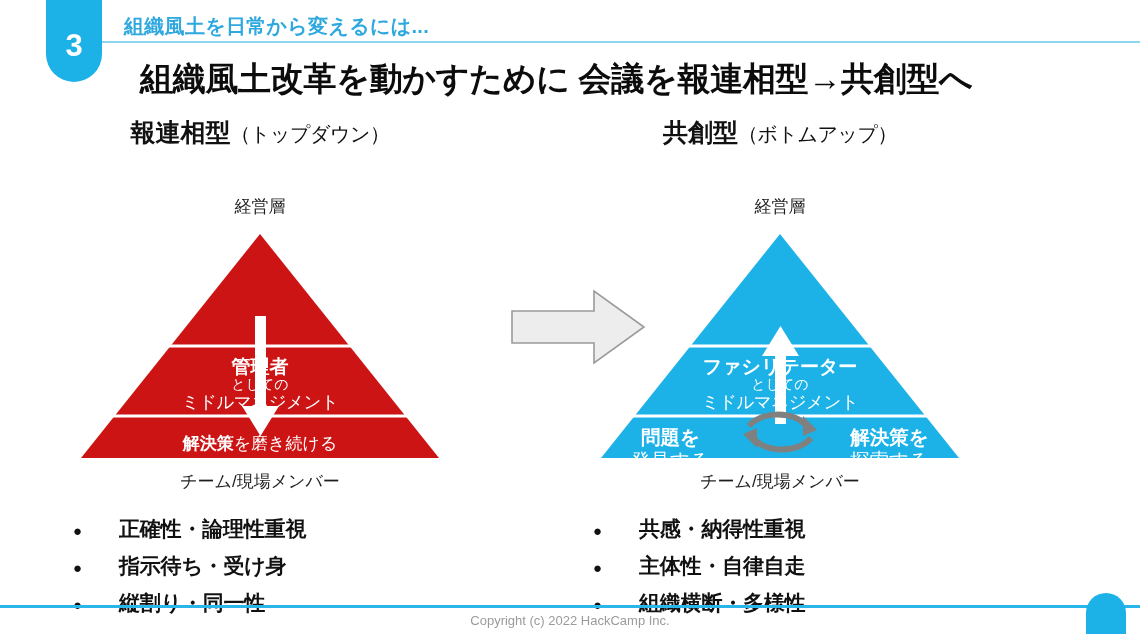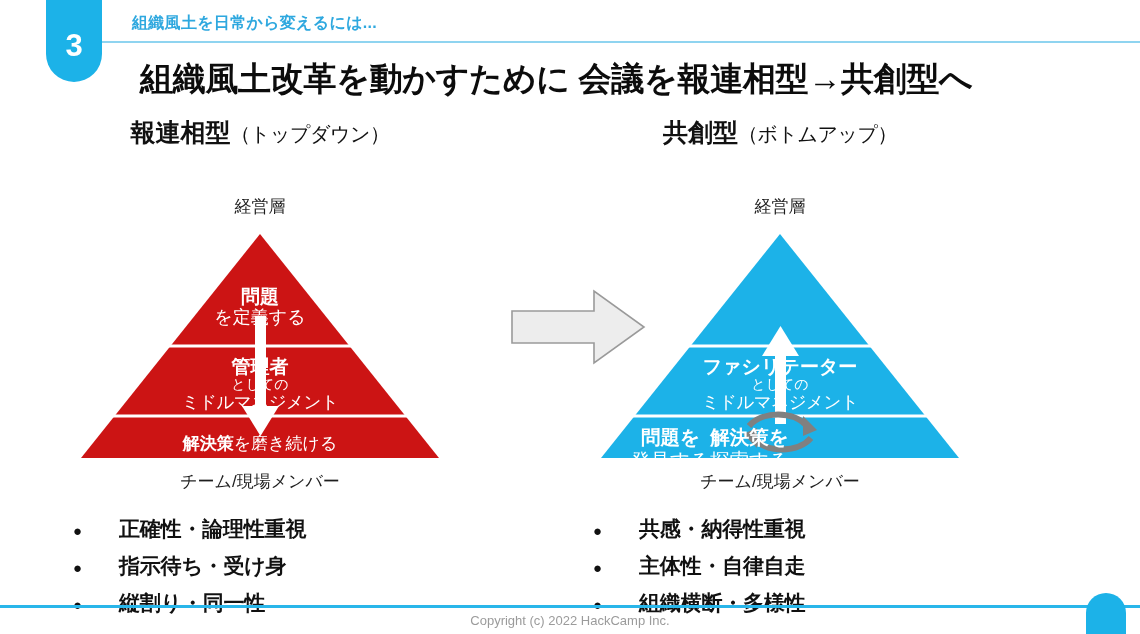--- a/index.html
+++ b/index.html
@@ -40,9 +40,9 @@
   }
   .eyebrow {
     position: absolute;
-    left: 132px;
+    left: 124px;
     top: 13px;
-    font-size: 16px;
+    font-size: 20px;
     font-weight: bold;
     color: #2EA8DF;
     letter-spacing: 0.3px;

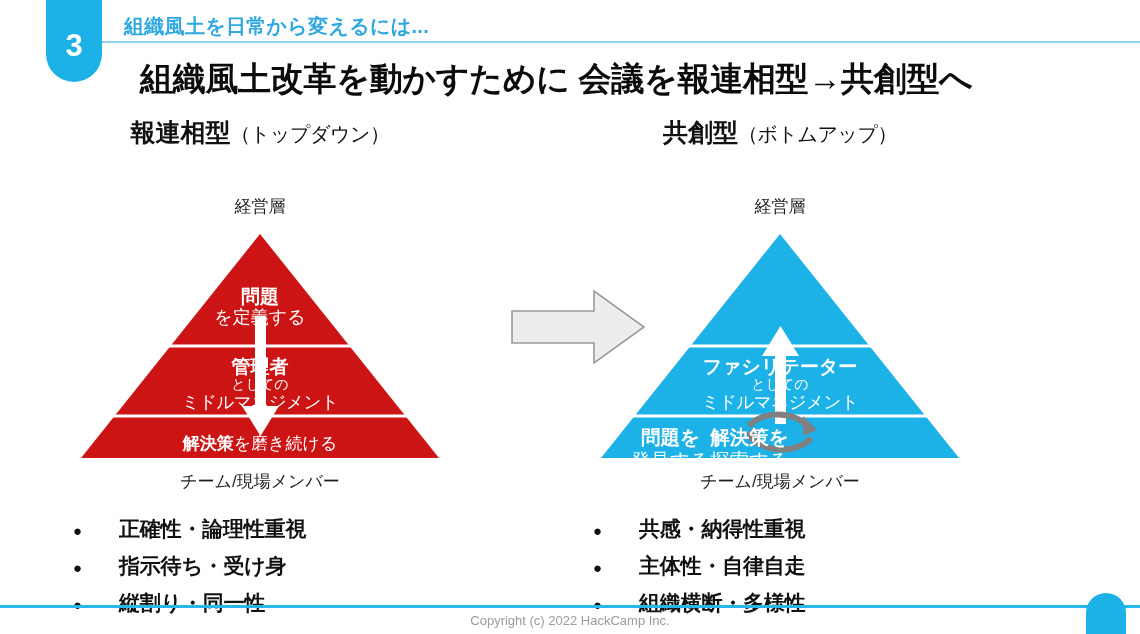--- a/index.html
+++ b/index.html
@@ -238,10 +238,6 @@
         </g>
       </svg>
 
-      <div class="tierbox tier1">
-        <div class="t-main">問題</div>
-        <div class="t-sub">を定義する</div>
-      </div>
 
       <div class="tierbox tier2">
         <div class="t-main">管理者</div>

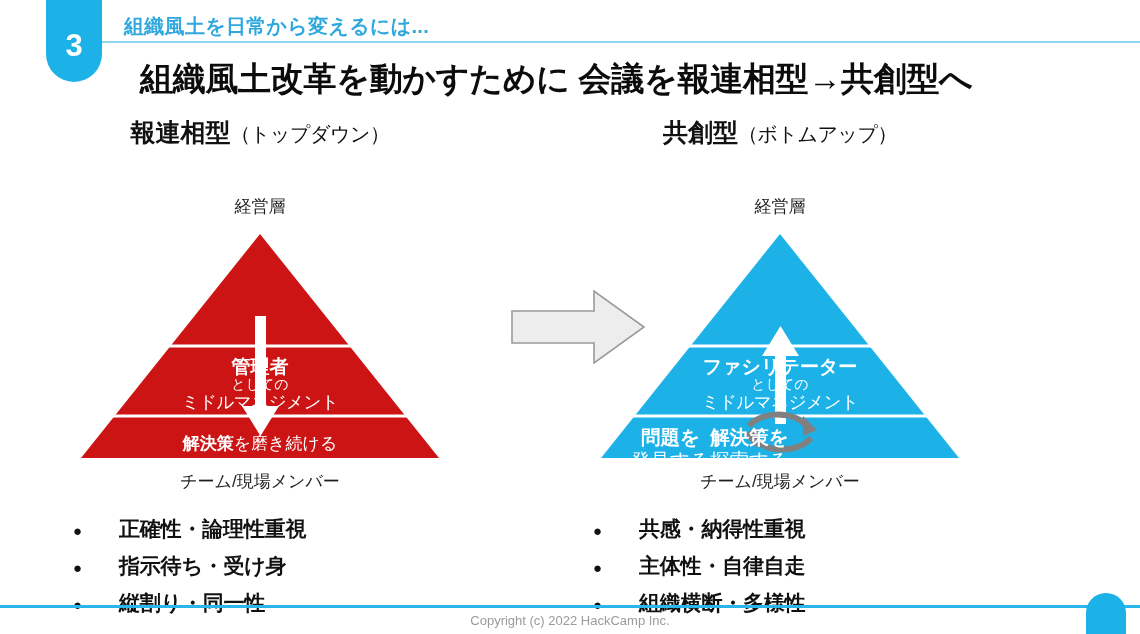--- a/index.html
+++ b/index.html
@@ -132,7 +132,7 @@
     left: 0;
     width: 100%;
     display: flex;
-    justify-content: flex-start;
+    justify-content: space-between;
     padding: 0 34px;
     box-sizing: border-box;
     color: #ffffff;

